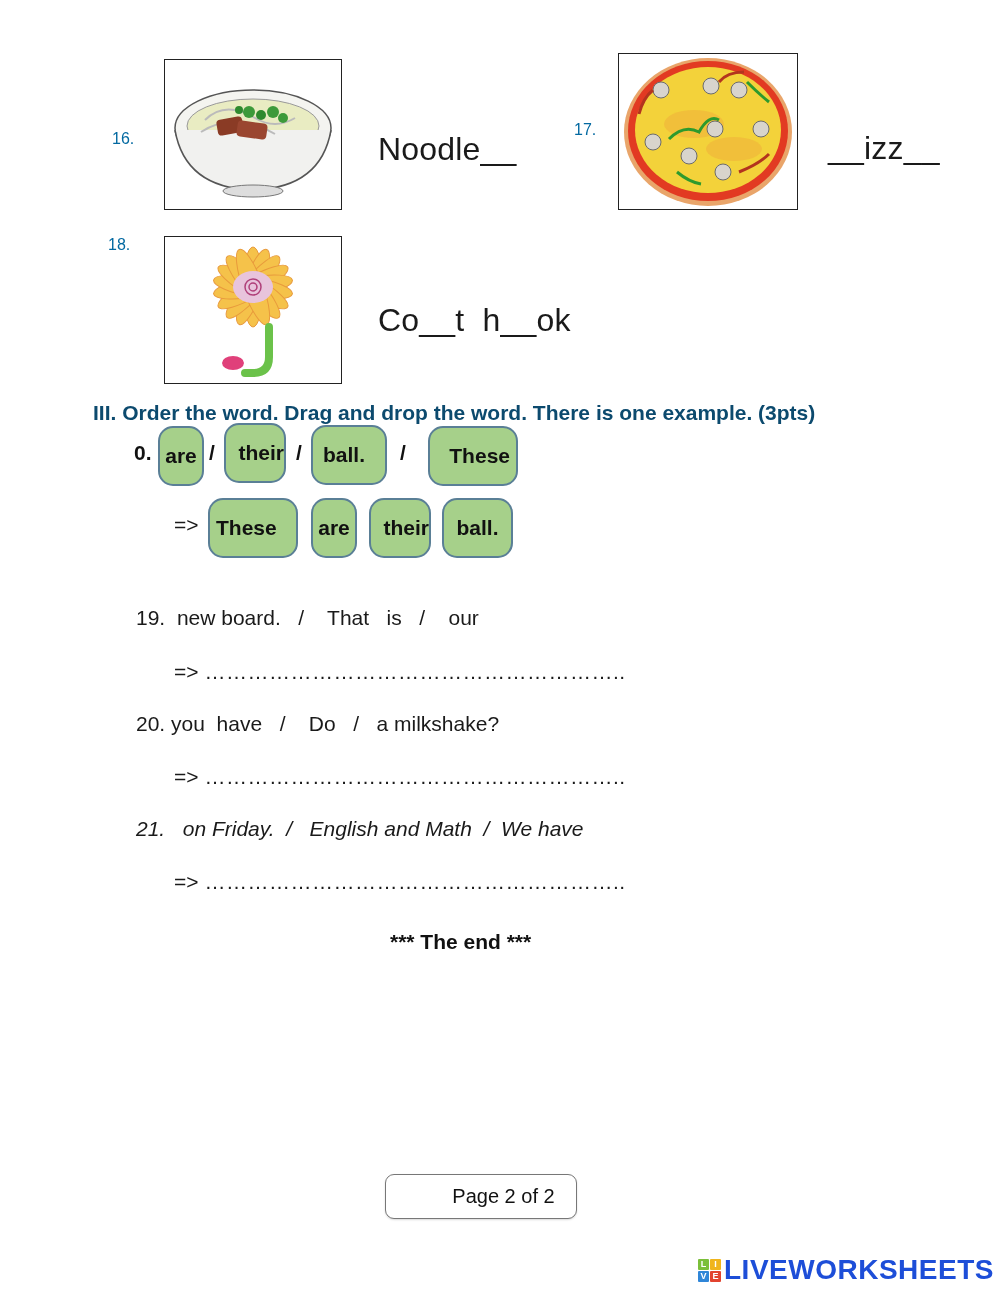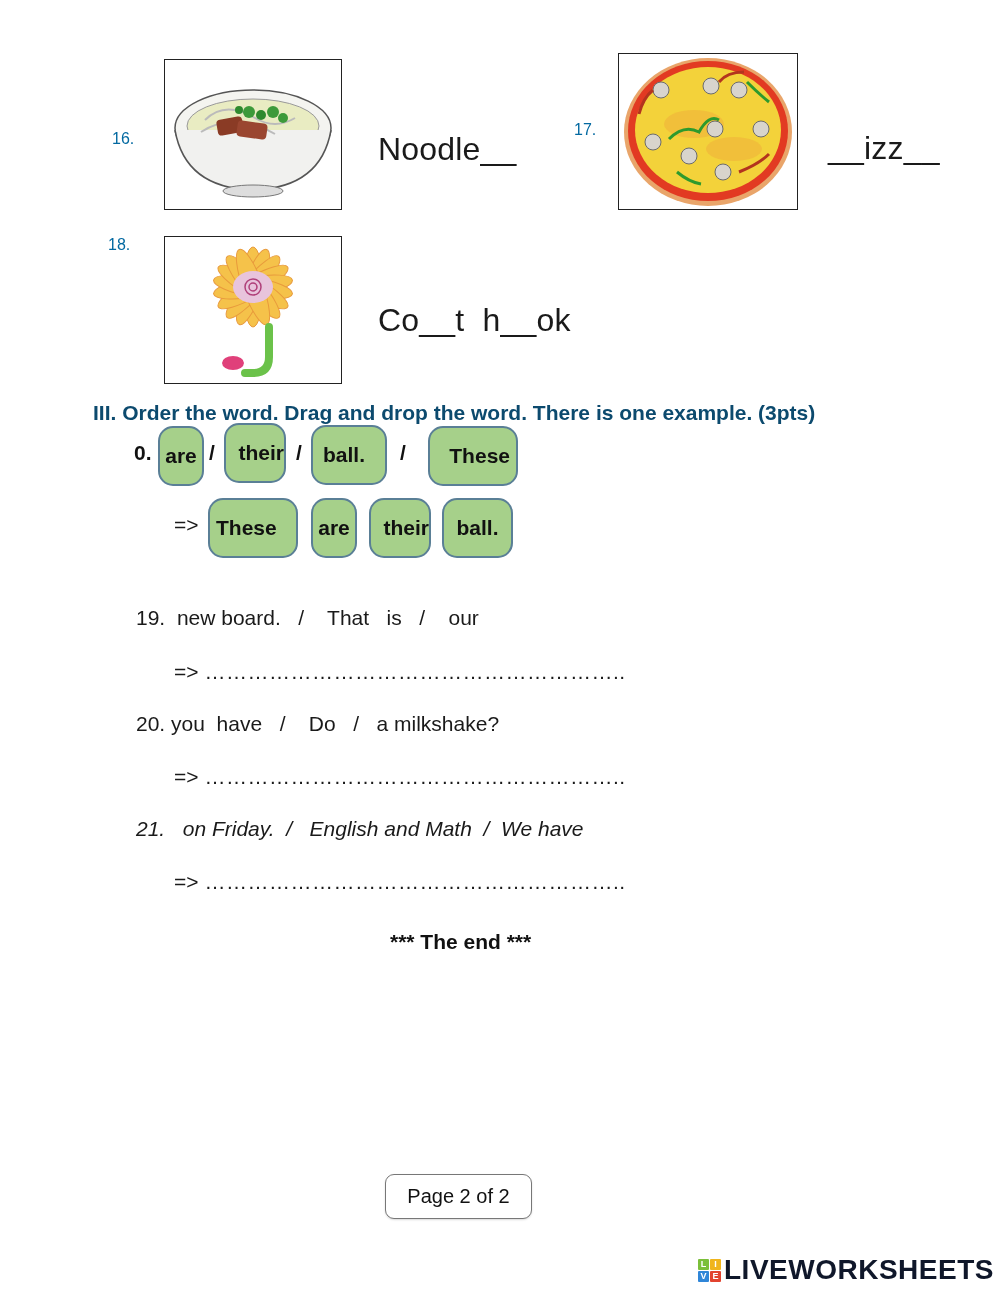--- a/index.html
+++ b/index.html
@@ -136,7 +136,7 @@
 
 <div class="abs bold21" style="left:390px;top:930px;">*** The end ***</div>
 
-<div class="abs page-pill" style="left:385px;top:1174px;width:145px;height:43px;">Page 2 of 2</div>
+<div class="abs page-pill" style="left:385px;top:1174px;width:145px;height:43px;padding-left:45px;">Page 2 of 2</div>
 
 <div class="abs" style="left:698px;top:1254px;display:flex;align-items:center;gap:3px;">
   <div class="logo-grid">

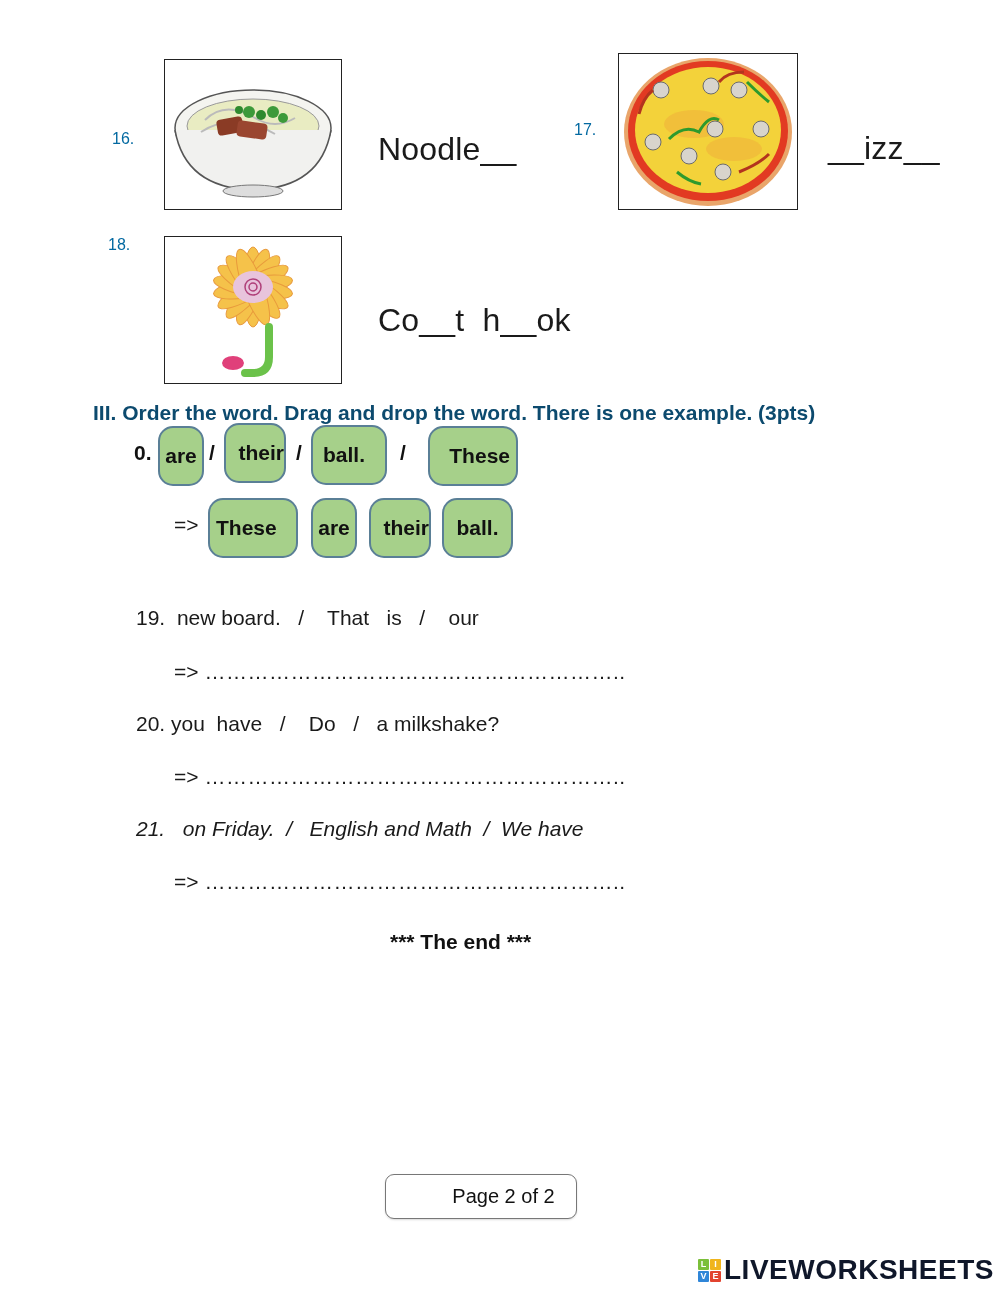--- a/index.html
+++ b/index.html
@@ -28,7 +28,7 @@
     font-size: 20px; color: #111; display: flex; align-items: center; justify-content: center;
     box-shadow: 0 1px 2px rgba(0,0,0,0.15);
   }
-  .logo-text { font-weight: bold; font-size: 28px; color: #0f172a; letter-spacing: 0.5px; }
+  .logo-text { font-weight: bold; font-size: 28px; color: #1d4ed8; letter-spacing: 0.5px; }
   .logo-grid { display: grid; grid-template-columns: 11px 11px; grid-template-rows: 11px 11px; gap: 1px; }
   .logo-grid span { font-size: 9px; font-weight: bold; color: #fff; display: flex; align-items: center; justify-content: center; border-radius: 1px; }
 </style>

